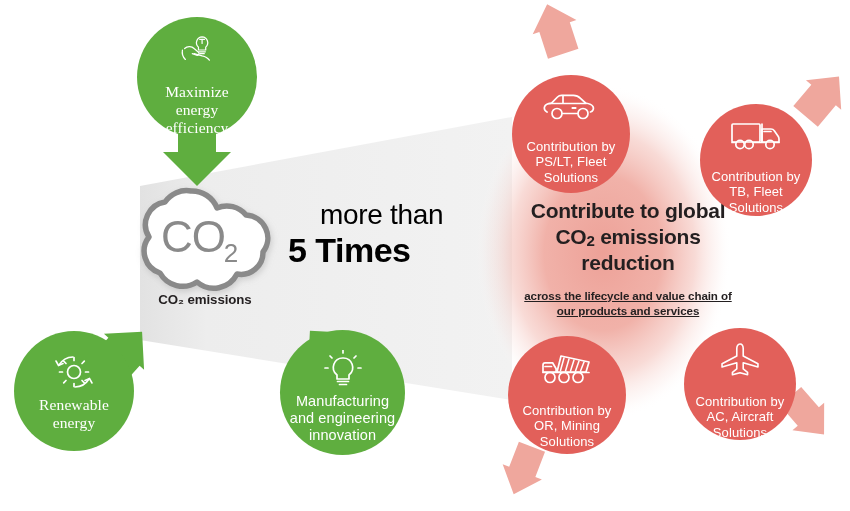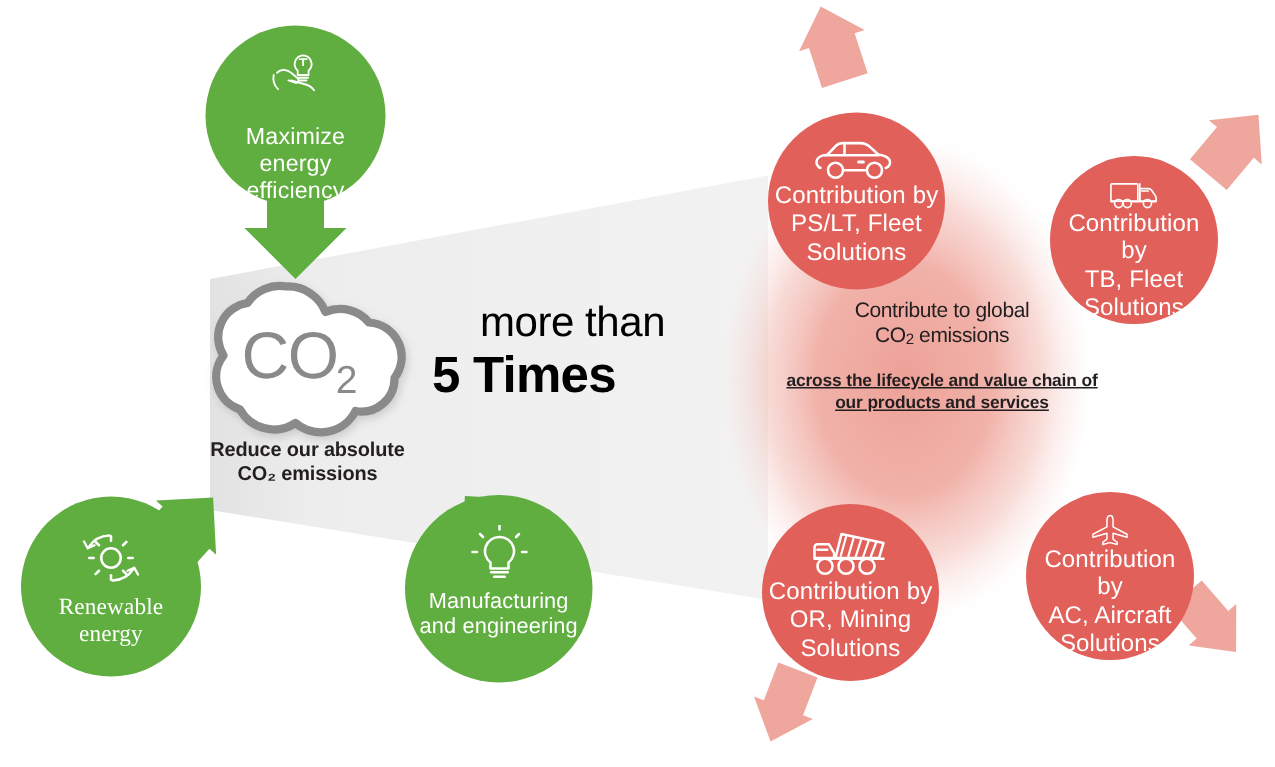--- a/index.html
+++ b/index.html
@@ -39,7 +39,7 @@
 
   
   .g1{left:137px;top:17px;width:120px;height:120px;padding-top:17px;}
-  .g1 .lbl{font-size:15.5px;margin-top:20px;}
+  .g1 .lbl{font-size:15.5px;margin-top:20px;font-family:Liberation Serif, serif;}
   .g2{left:14px;top:331px;width:120px;height:120px;padding-top:22px;font-family:Liberation Serif, serif;}
   .g2 .lbl{font-size:15.5px;margin-top:5px;}
   .g3{left:270px;top:330px;width:125px;height:125px;padding-top:20px;}

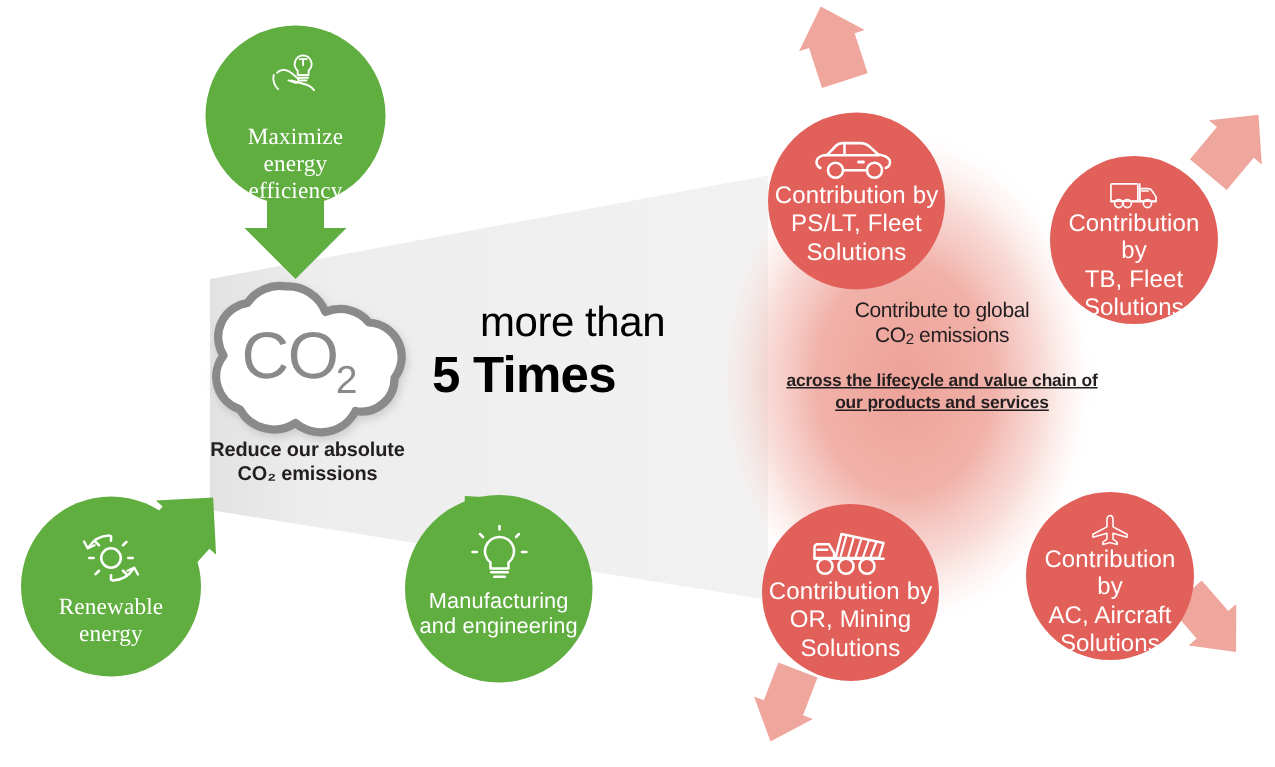--- a/index.html
+++ b/index.html
@@ -50,7 +50,7 @@
   .r2{left:700px;top:104px;width:112px;height:112px;padding-top:16px;}
   .r3{left:508px;top:336px;width:118px;height:118px;padding-top:16px;}
   .r4{left:684px;top:328px;width:112px;height:112px;padding-top:15px;}
-  .red-node .lbl{font-size:16px;margin-top:0;line-height:1.18;}
+  .red-node .lbl{font-size:13px;margin-top:17px;line-height:1.18;}
   #cloudCap{
     position:absolute;left:108px;top:292px;width:194px;
     text-align:center;font-size:13.3px;font-weight:bold;color:#231f20;

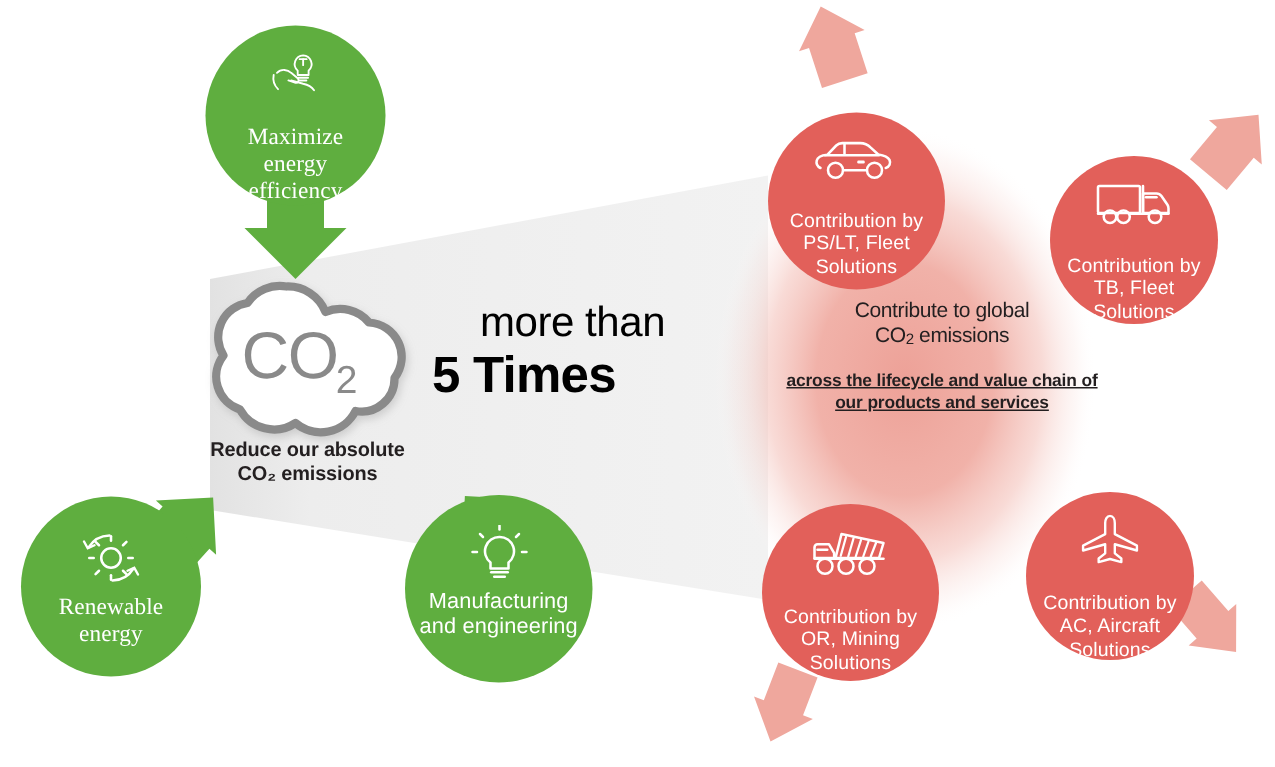--- a/index.html
+++ b/index.html
@@ -71,7 +71,7 @@
     text-align:center;color:#231f20;
   }
   #contribute .h{
-    font-size:14px;font-weight:normal;line-height:1.22;letter-spacing:-.25px;
+    font-size:21px;font-weight:bold;line-height:1.22;letter-spacing:-.25px;
   }
   #contribute .sub{
     margin-top:13px;font-size:11.6px;font-weight:bold;line-height:1.27;letter-spacing:-.1px;text-decoration:underline;

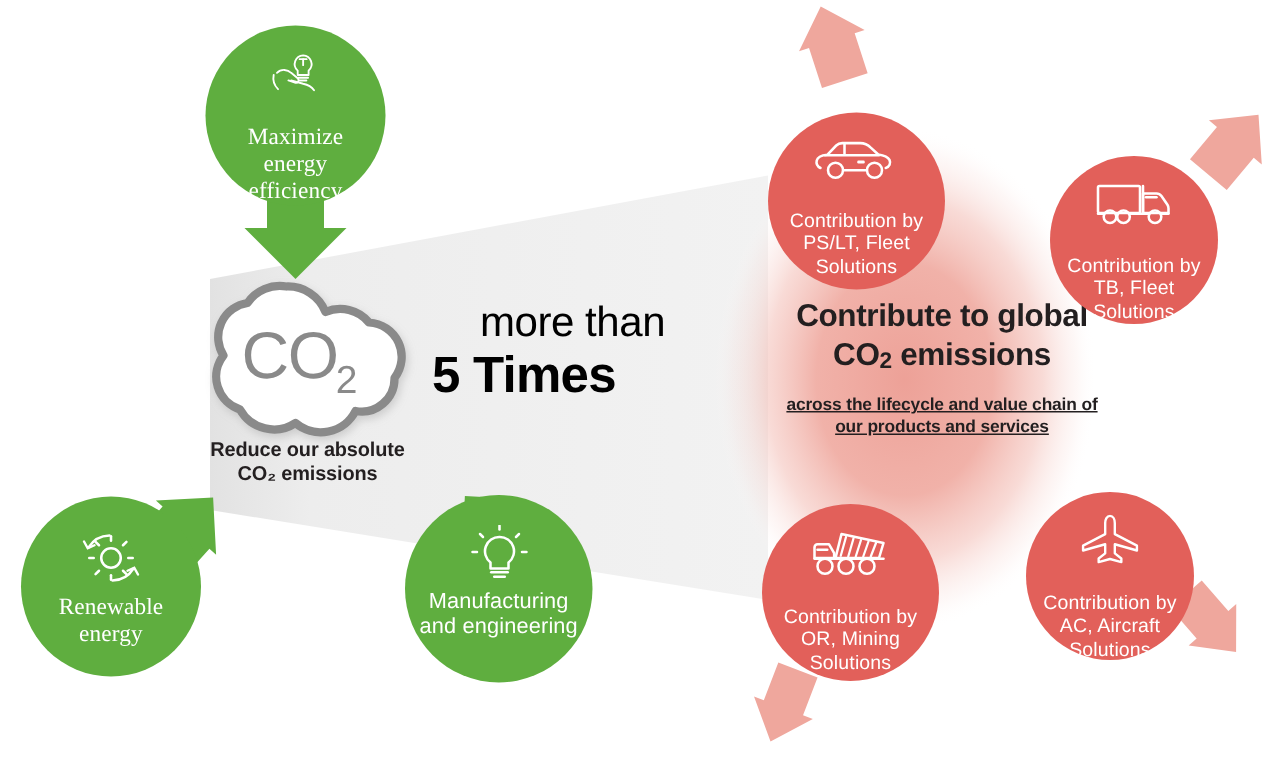--- a/index.html
+++ b/index.html
@@ -166,6 +166,7 @@
     <div class="h">
       <div>Contribute to global</div>
       <div><span>CO</span><sub class="two">2</sub><span> emissions</span></div>
+      <div>reduction</div>
     </div>
     <div class="sub">
       <div>across the lifecycle and value chain of</div>

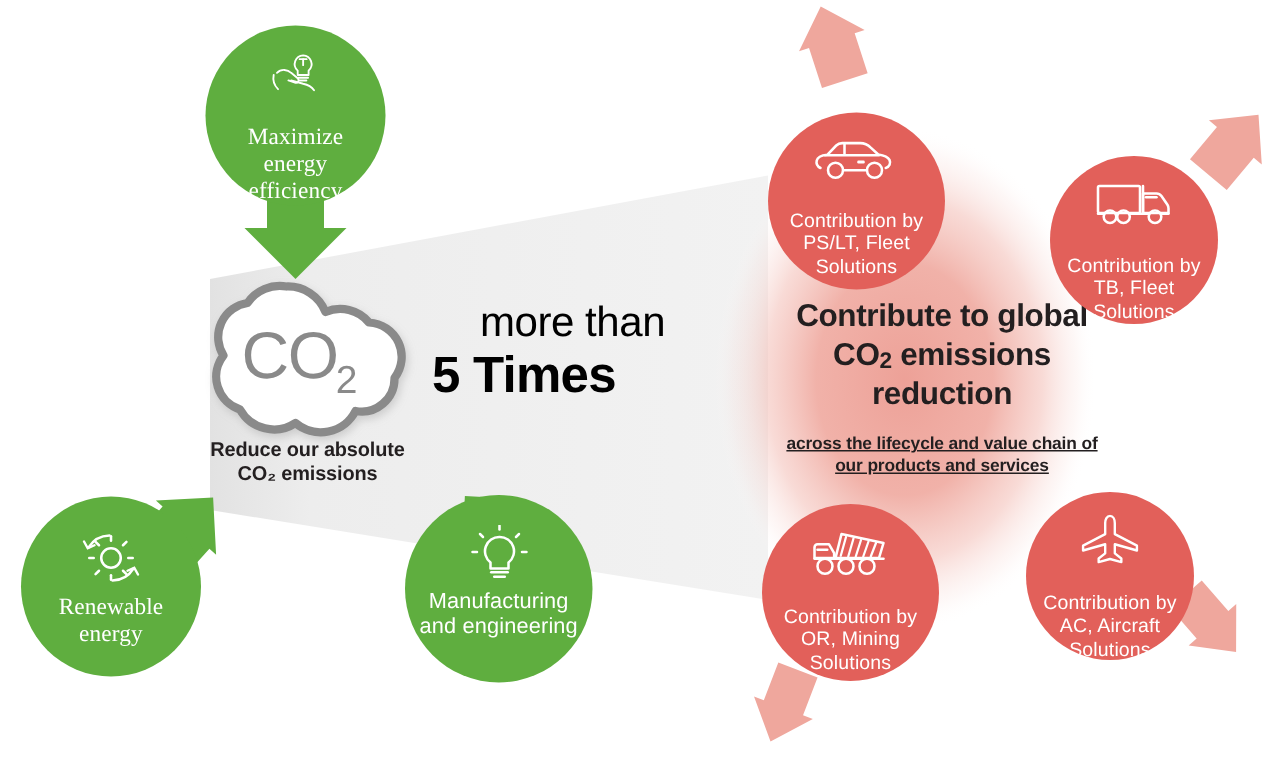--- a/index.html
+++ b/index.html
@@ -153,7 +153,6 @@
   </svg>
 
   <div id="cloudCap">
-    <div>Reduce our absolute</div>
     <div>CO₂ emissions</div>
   </div>
 

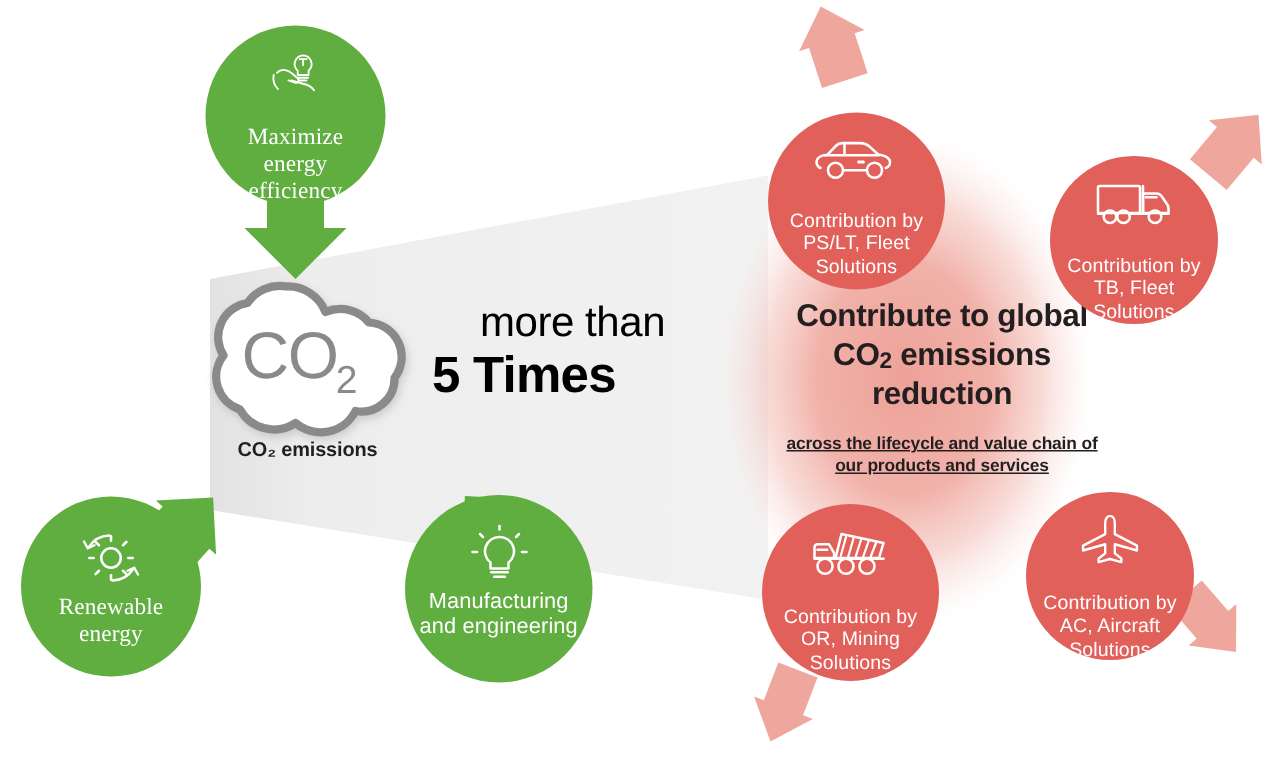--- a/index.html
+++ b/index.html
@@ -42,7 +42,7 @@
   .g1 .lbl{font-size:15.5px;margin-top:20px;font-family:Liberation Serif, serif;}
   .g2{left:14px;top:331px;width:120px;height:120px;padding-top:22px;font-family:Liberation Serif, serif;}
   .g2 .lbl{font-size:15.5px;margin-top:5px;}
-  .g3{left:270px;top:330px;width:125px;height:125px;padding-top:20px;}
+  .g3{left:280px;top:330px;width:125px;height:125px;padding-top:20px;}
   .g3 .lbl{font-size:14.5px;margin-top:3px;}
 
   

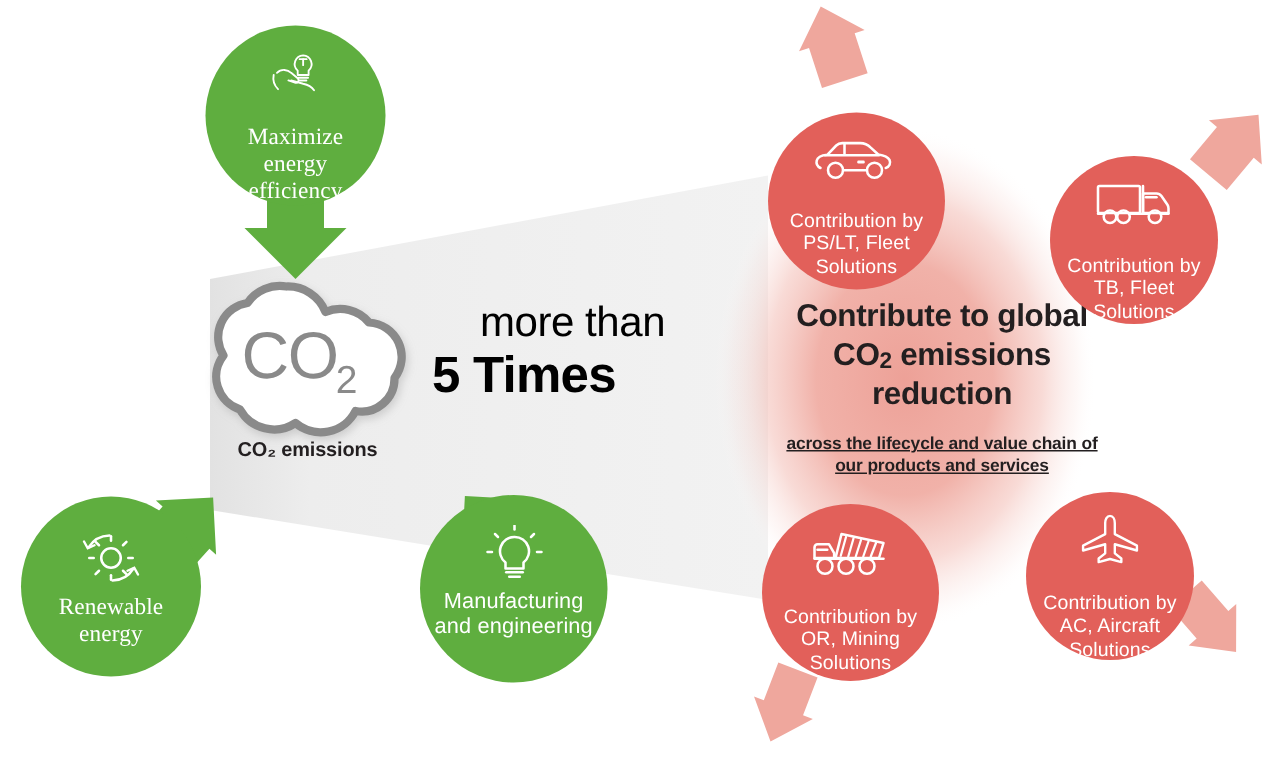--- a/index.html
+++ b/index.html
@@ -235,6 +235,7 @@
     <div class="lbl">
       <div>Manufacturing</div>
       <div>and engineering</div>
+      <div>innovation</div>
     </div>
   </div>
 

